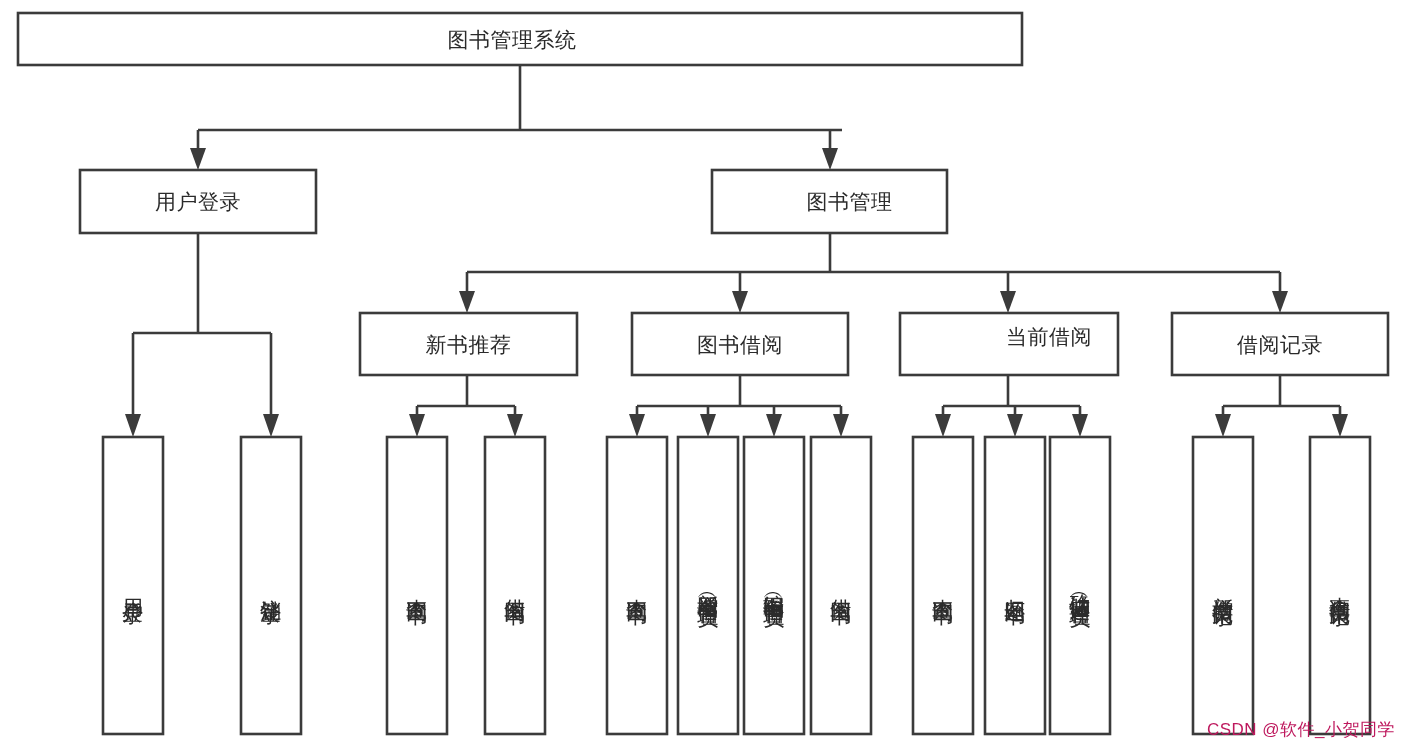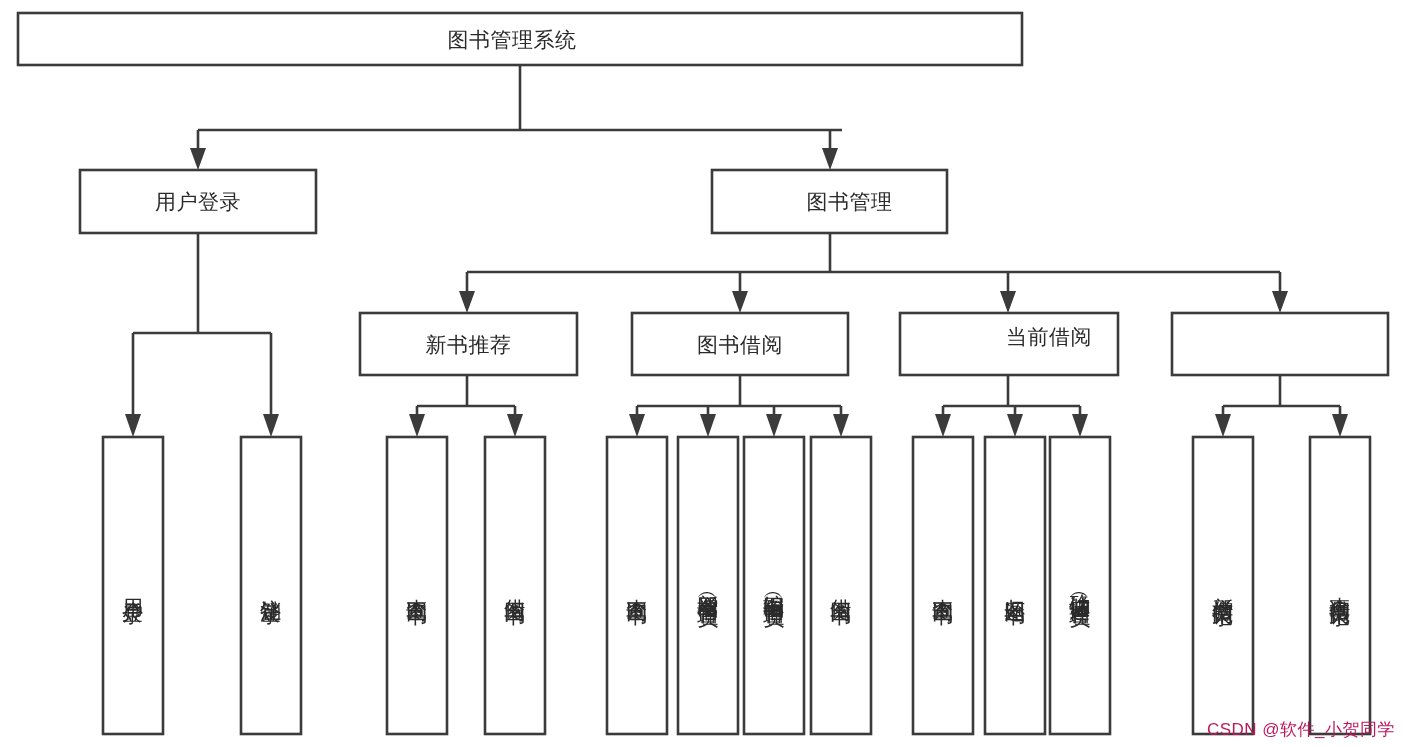--- a/index.html
+++ b/index.html
@@ -181,6 +181,7 @@
   <div class="node-label-h" style="left:360px; top:313px; width:217px; height:62px;">新书推荐</div>
   <div class="node-label-h" style="left:632px; top:313px; width:216px; height:62px;">图书借阅</div>
   <div class="node-label-h" style="left:900px; top:313px; width:218px; height:46px;margin-left:40px;">当前借阅</div>
+  <div class="node-label-h" style="left:1172px; top:313px; width:216px; height:62px;">借阅记录</div>
 
   <div class="node-label-v" style="left:103px; top:437px; width:60px; height:297px;">用户登录</div>
   <div class="node-label-v" style="left:241px; top:437px; width:60px; height:297px;">注销登录</div>

